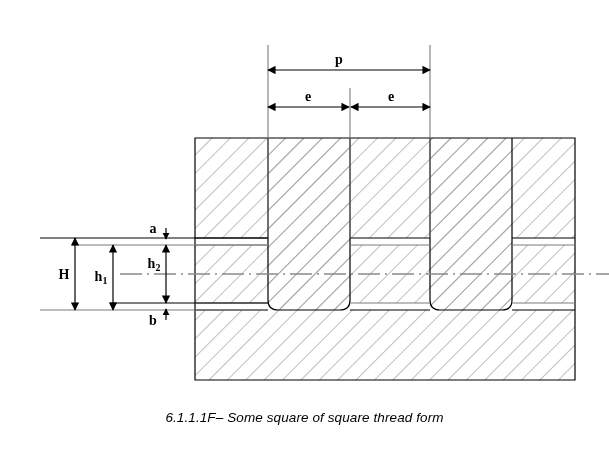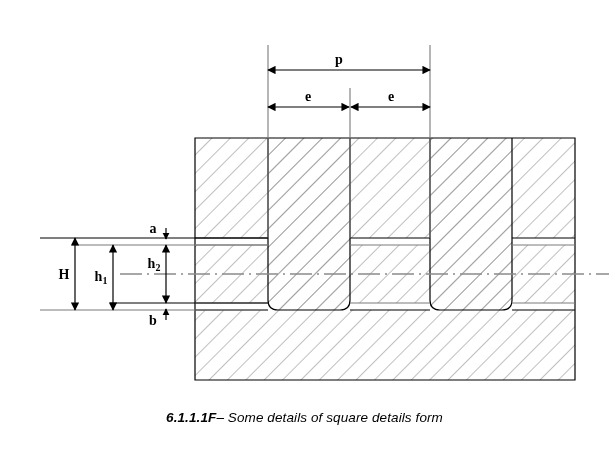--- a/index.html
+++ b/index.html
@@ -49,7 +49,7 @@
     letter-spacing: 0.1px;
   }
   .caption .fignum {
-    font-weight: bold;
+    font-weight: normal;
   }
 </style>
 </head>

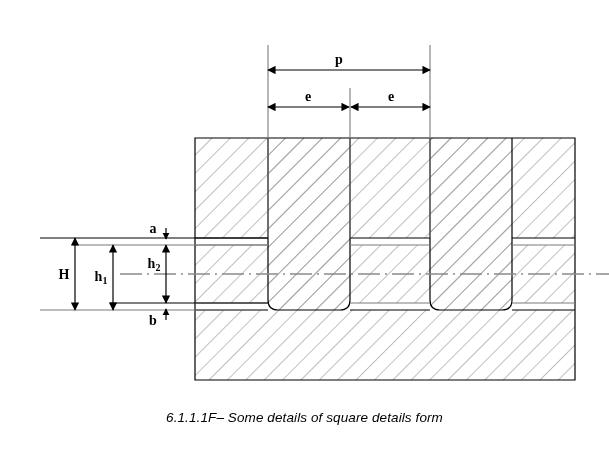--- a/index.html
+++ b/index.html
@@ -196,7 +196,7 @@
   </svg>
 
   <div class="caption">
-    <span class="fignum">6.1.1.1F</span><span>–</span> <span>Some details of square details form</span>
+    <span class="fignum">6.1.1.1F</span><span>–</span> <span>Some square of square thread form</span>
   </div>
 
 </div>

